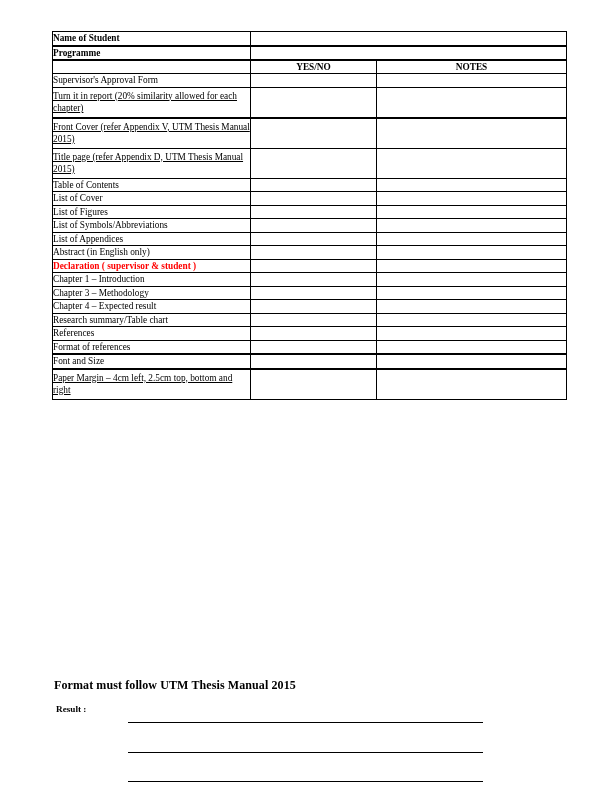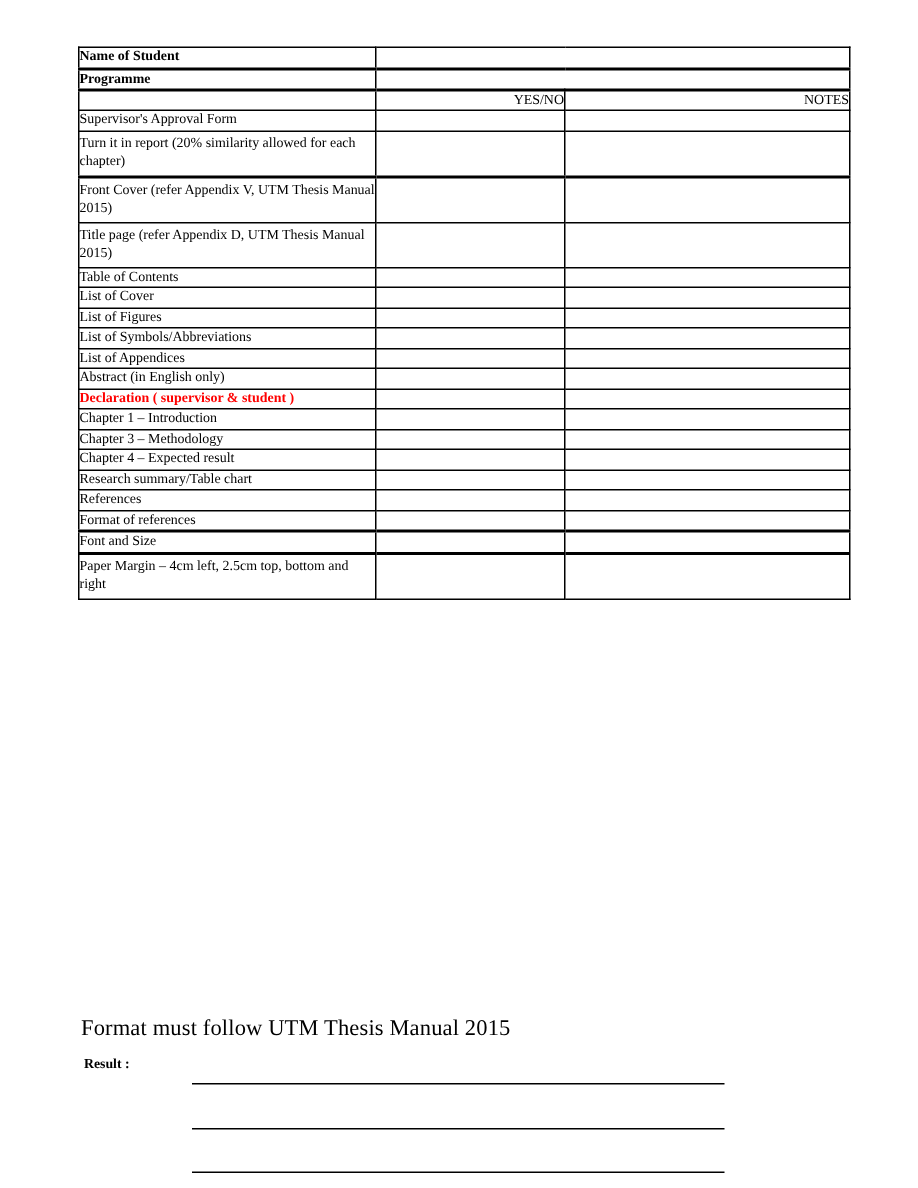--- a/index.html
+++ b/index.html
@@ -62,8 +62,8 @@
   
   .col-head {
     font-size: 9.3px;
-    font-weight: normal;
-    text-align: right;
+    font-weight: bold;
+    text-align: center;
     padding: 2px 2px;
     line-height: 12px;
   }

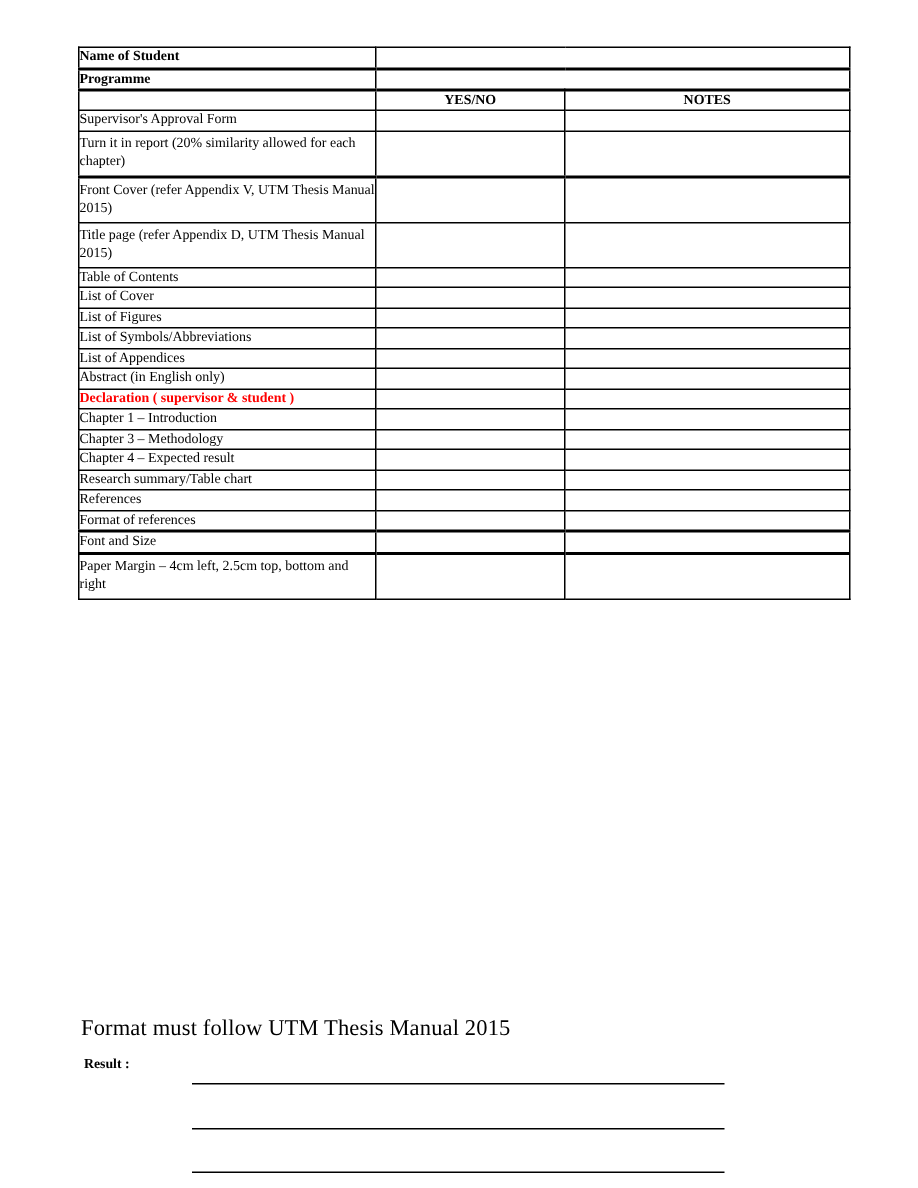--- a/index.html
+++ b/index.html
@@ -51,6 +51,7 @@
   .cell-text.two-line {
     padding-top: 2px;
     padding-bottom: 2px;
+    text-decoration: underline;
   }
   .hdr-label {
     font-size: 9.3px;

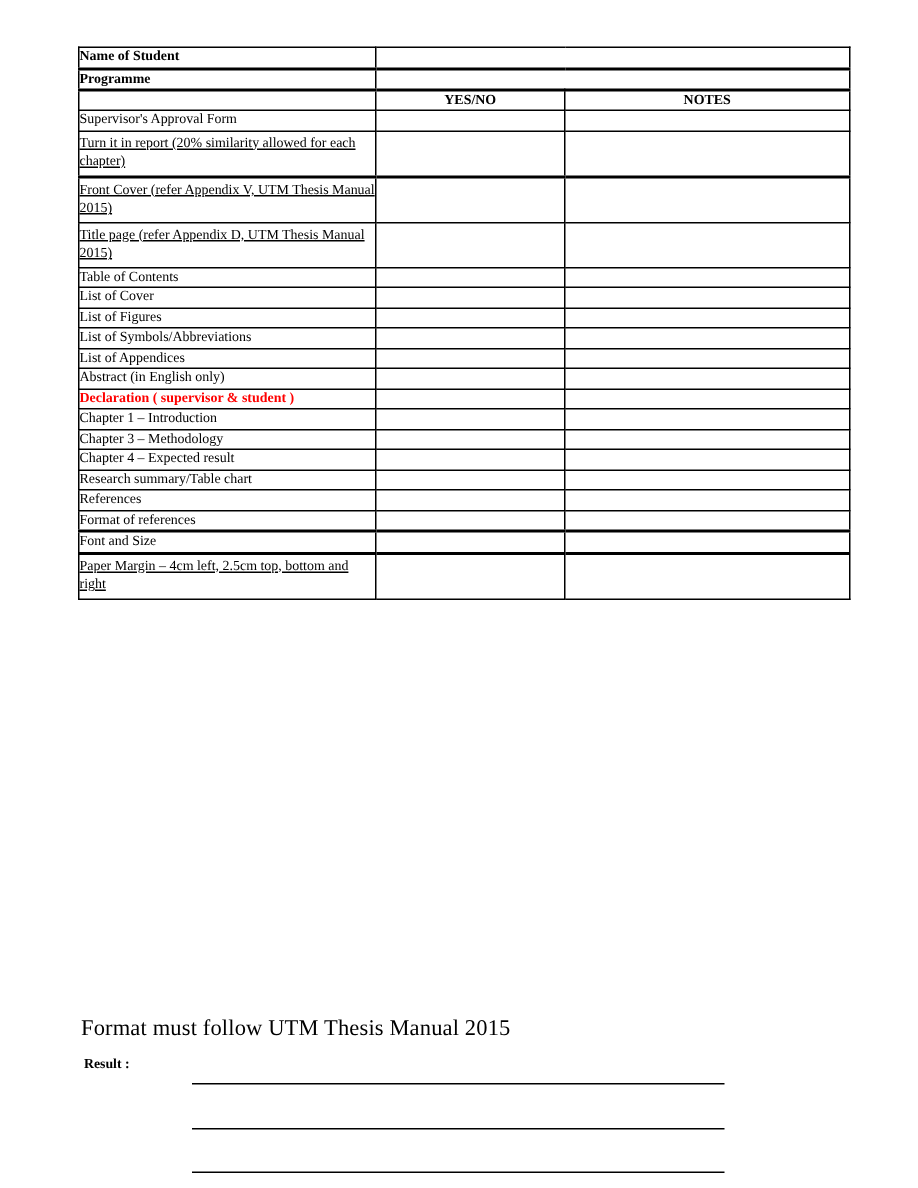--- a/index.html
+++ b/index.html
@@ -83,8 +83,8 @@
     position: absolute;
     left: 54px;
     top: 678px;
-    font-size: 15px;
-    font-weight: normal;
+    font-size: 12px;
+    font-weight: bold;
     letter-spacing: 0.1px;
   }
 

